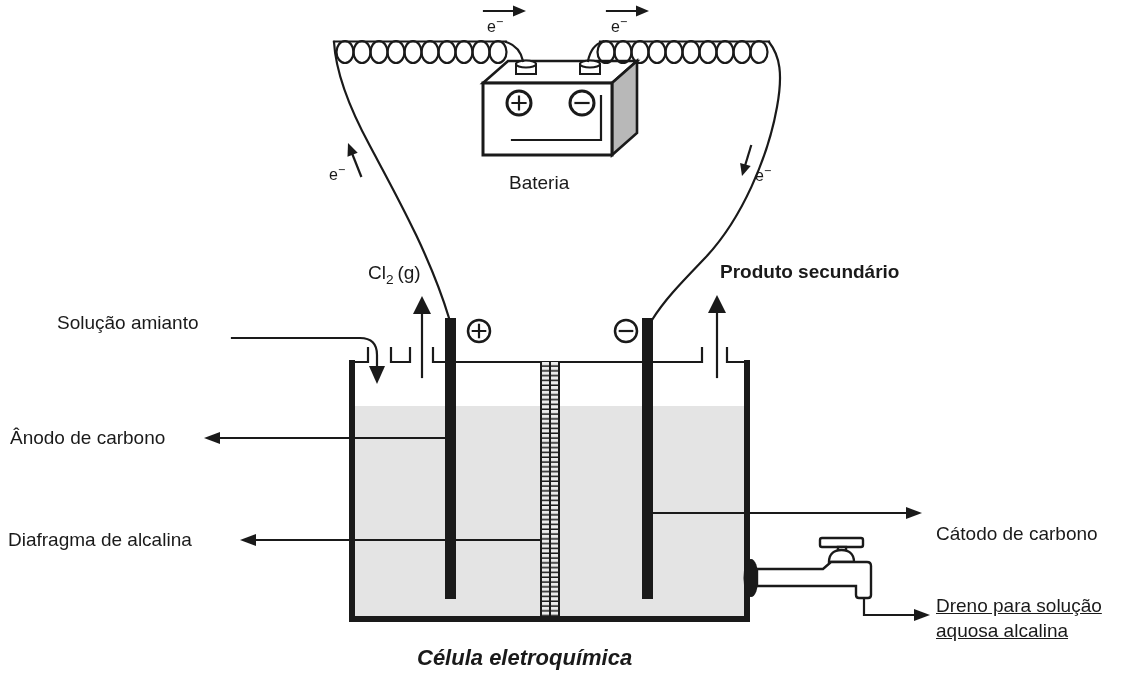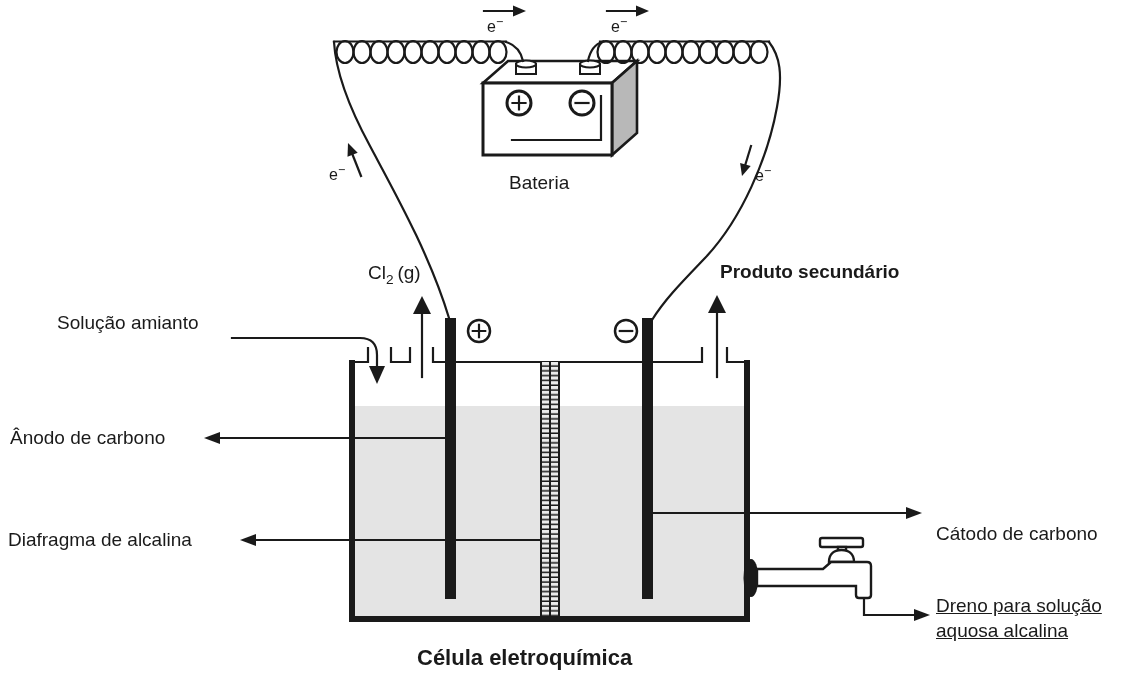--- a/index.html
+++ b/index.html
@@ -15,7 +15,7 @@
   #art{position:absolute;left:0;top:0;}
   .lbl{position:absolute;white-space:nowrap;font-size:19px;line-height:23px;color:var(--line);}
   .lbl.bold{font-weight:bold;}
-  .lbl.title{font-size:22px;line-height:24px;font-weight:bold;}
+  .lbl.title{font-size:22px;line-height:24px;font-weight:bold;font-style:italic;}
   .lbl.elec{font-size:16px;line-height:16px;}
   .lbl sub{font-size:0.72em;}
   .lbl sup{font-size:0.78em;}

